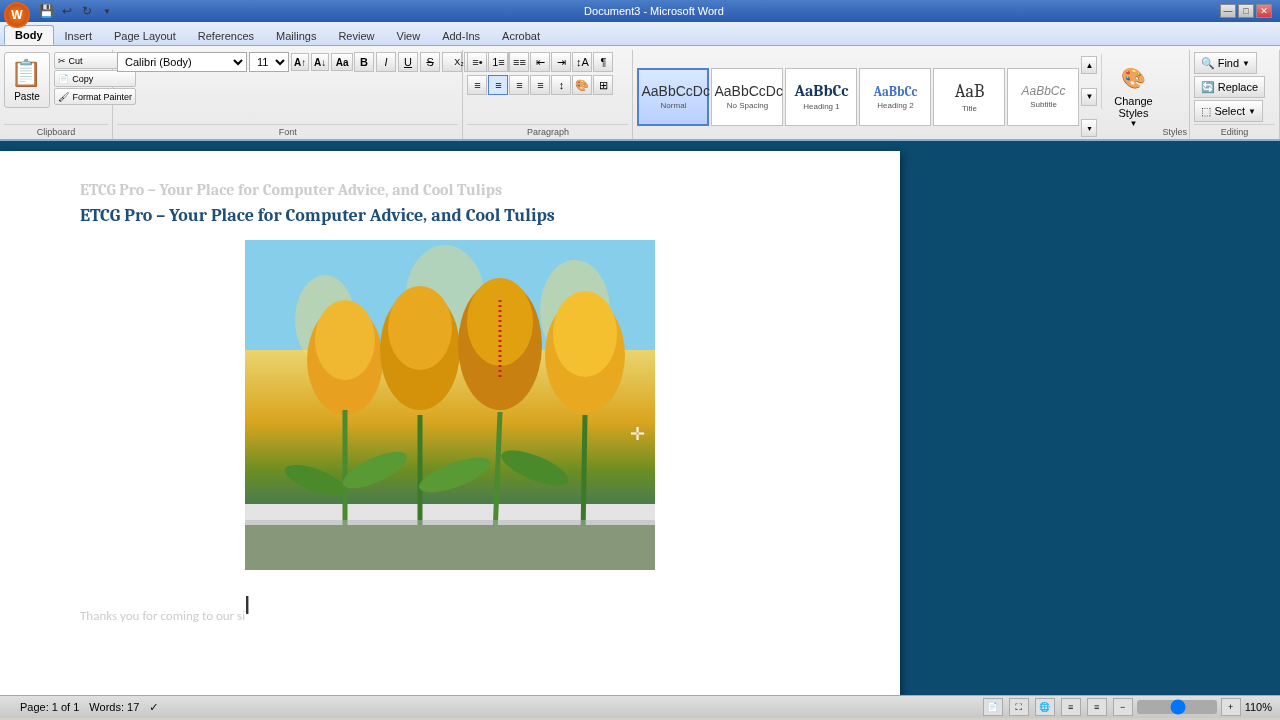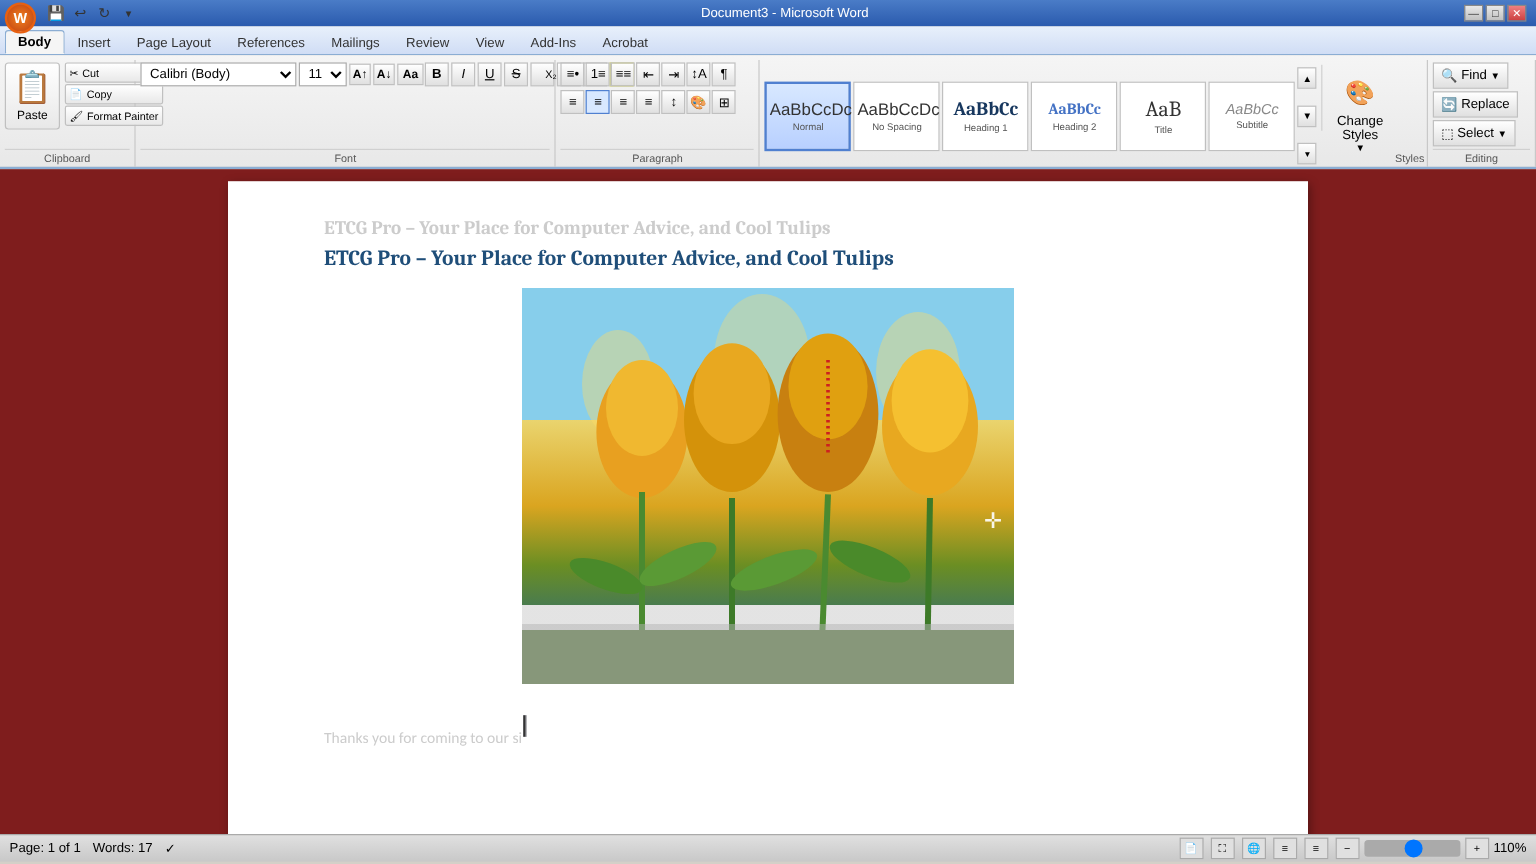--- a/index.html
+++ b/index.html
@@ -178,11 +178,11 @@
 
     
     .doc-area {
-      background: #7f1d1d;
+      background: #0c4a6e;
       height: calc(720px - 22px - 24px - 97px - 23px);
       overflow: hidden;
       display: flex;
-      justify-content: center;
+      justify-content: flex-start;
       padding: 10px 0;
     }
     .doc-page {

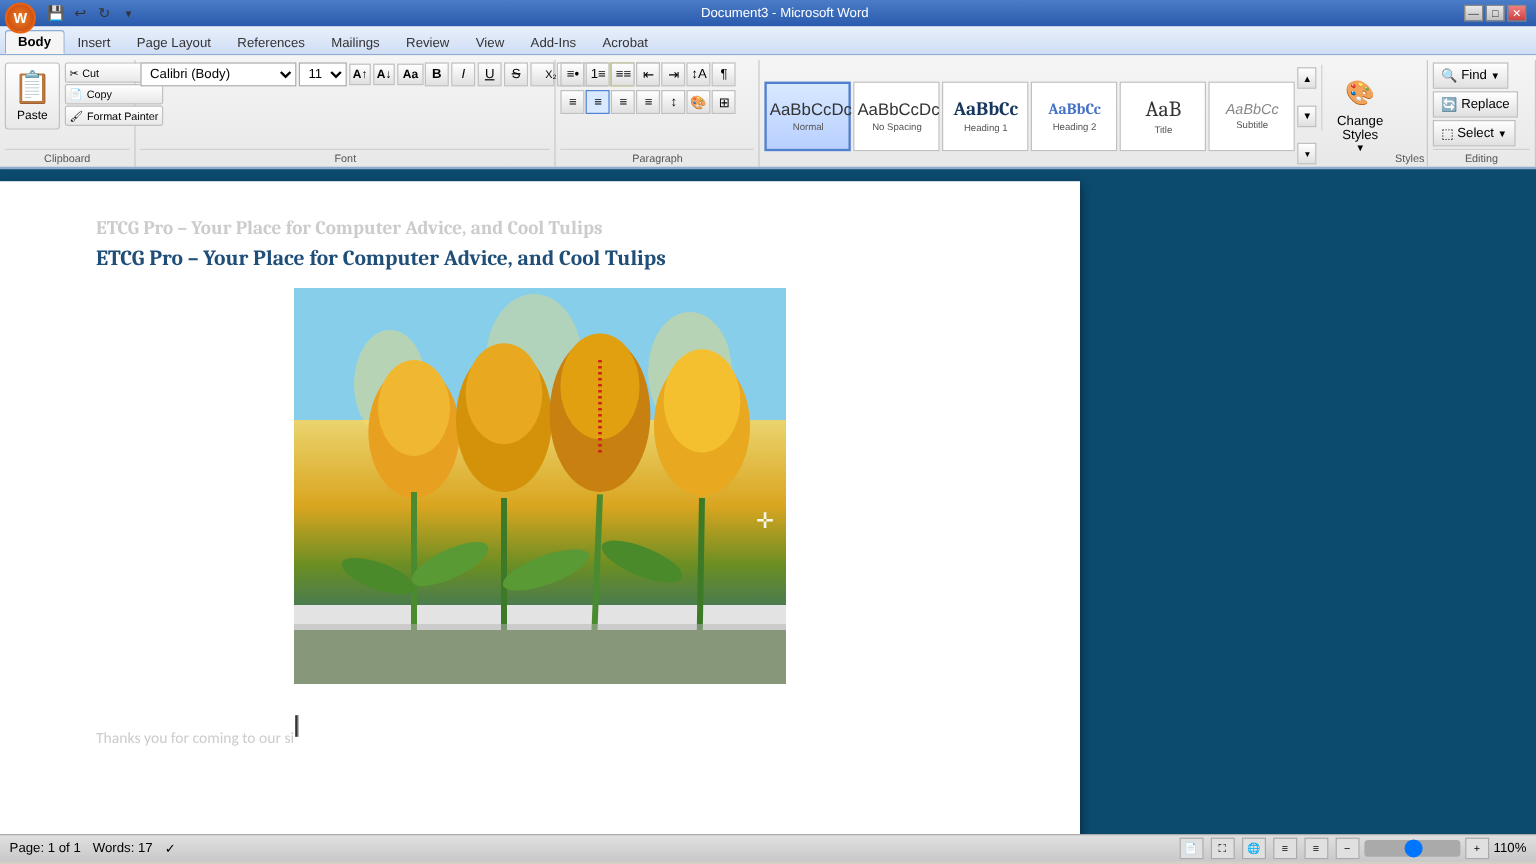--- a/index.html
+++ b/index.html
@@ -205,7 +205,7 @@
       padding: 0 8px;
       font-size: 11px;
     }
-    .status-left { display: flex; gap: 10px; align-items: center; }
+    .status-left { display: flex; gap: 10px; align-items: center; margin-left: 12px; }
     .status-right { display: flex; gap: 6px; align-items: center; }
     .zoom-control { display: flex; align-items: center; gap: 4px; }
     .zoom-slider {

